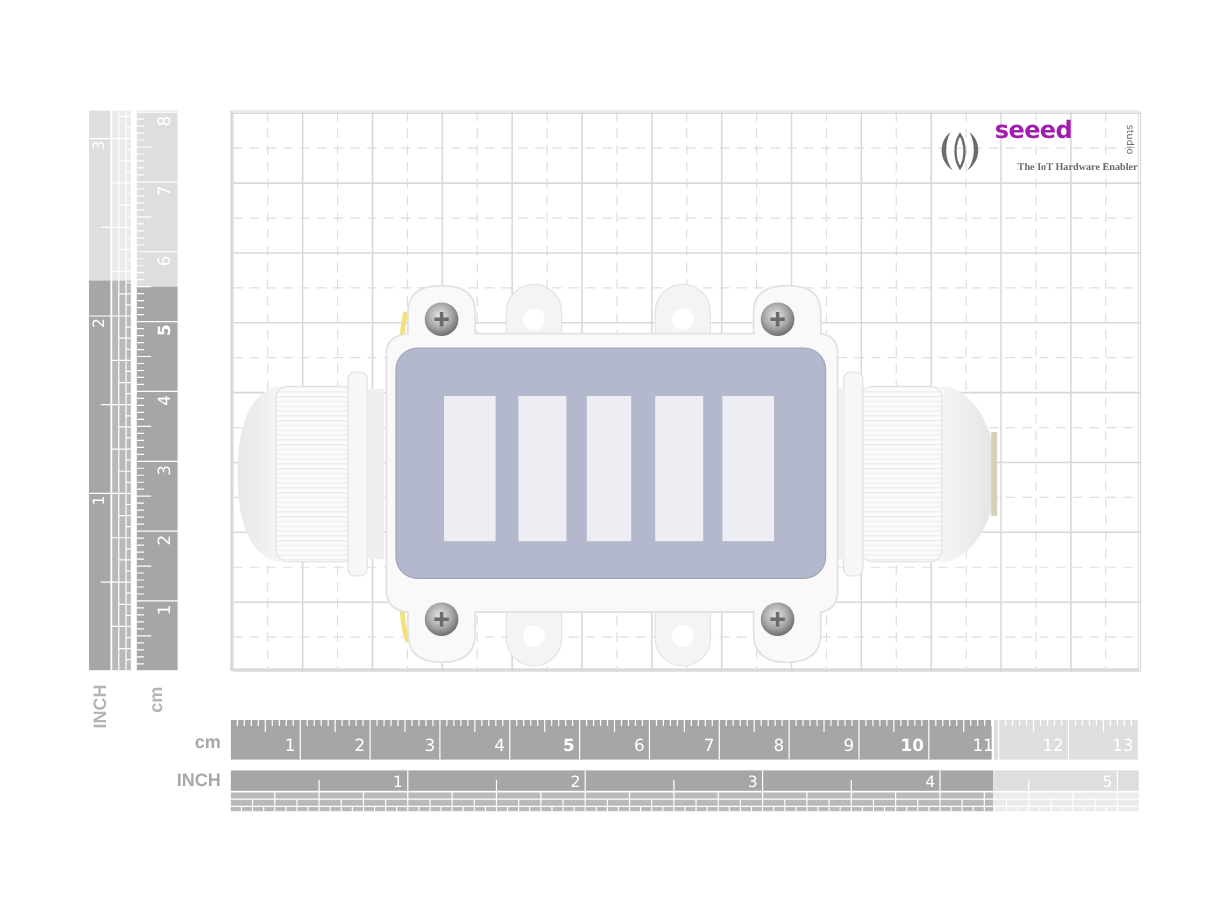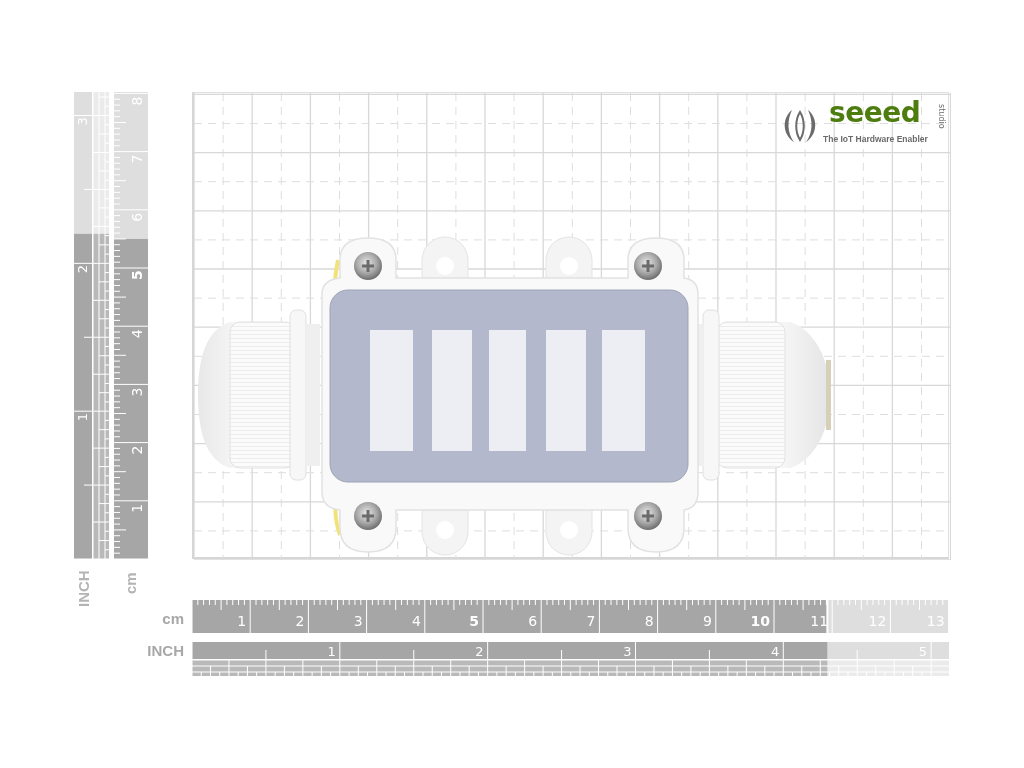--- a/index.html
+++ b/index.html
@@ -18,7 +18,7 @@
   
   .logo { position: absolute; left: 778px; top: 102px; width: 170px; height: 46px; }
   .logo-mark { position: absolute; left: 0; top: 4px; width: 44px; height: 38px; }
-  .logo-word { position: absolute; left: 51px; top: -6px; font-family: "DejaVu Sans", sans-serif; font-weight: bold; font-size: 28px; color: #4d7c0f; letter-spacing: -0.5px; }
+  .logo-word { position: absolute; left: 51px; top: -6px; font-family: "DejaVu Sans", sans-serif; font-weight: bold; font-size: 20px; color: #a21caf; letter-spacing: -0.5px; }
   .logo-studio { position: absolute; left: 156px; top: 2px; font-size: 8px; color: #6b6b6b; transform: rotate(90deg); transform-origin: left top; white-space: nowrap; left: 168px; }
   .logo-tag { position: absolute; left: 45px; top: 32px; font-size: 8.5px; font-weight: bold; color: #6b6b6b; white-space: nowrap; font-family: Liberation Sans, sans-serif; }
 

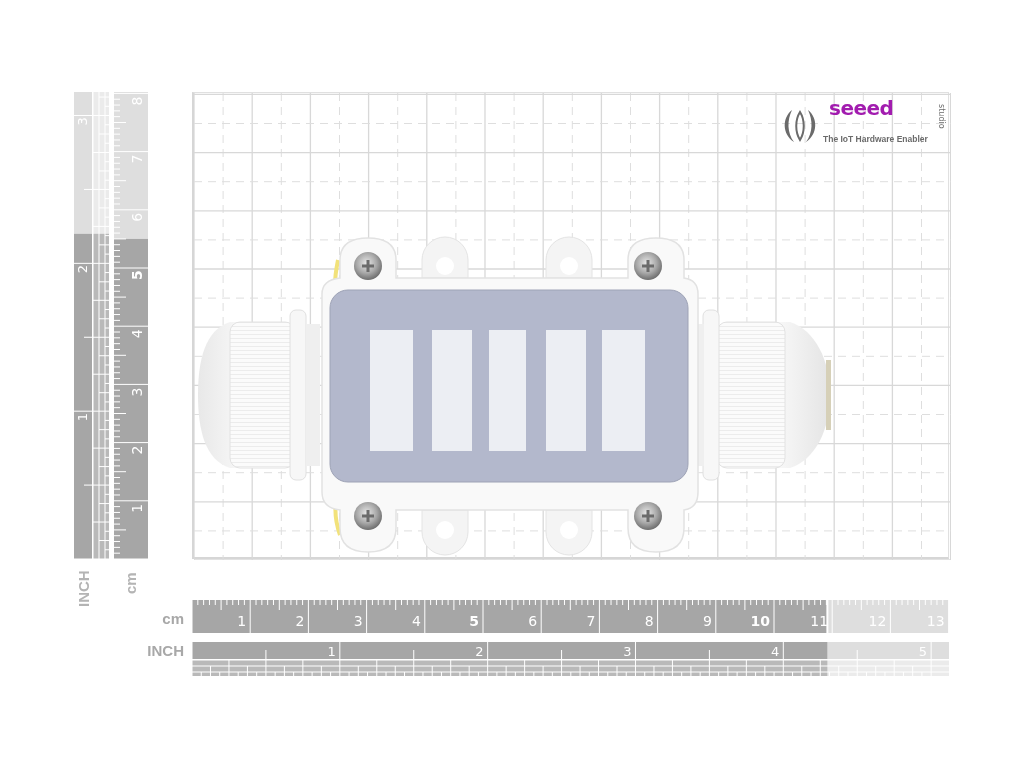--- a/index.html
+++ b/index.html
@@ -20,7 +20,7 @@
   .logo-mark { position: absolute; left: 0; top: 4px; width: 44px; height: 38px; }
   .logo-word { position: absolute; left: 51px; top: -6px; font-family: "DejaVu Sans", sans-serif; font-weight: bold; font-size: 20px; color: #a21caf; letter-spacing: -0.5px; }
   .logo-studio { position: absolute; left: 156px; top: 2px; font-size: 8px; color: #6b6b6b; transform: rotate(90deg); transform-origin: left top; white-space: nowrap; left: 168px; }
-  .logo-tag { position: absolute; left: 45px; top: 32px; font-size: 8.5px; font-weight: bold; color: #6b6b6b; white-space: nowrap; font-family: Liberation Sans, sans-serif; }
+  .logo-tag { position: absolute; left: 70px; top: 32px; font-size: 8.5px; font-weight: bold; color: #6b6b6b; white-space: nowrap; font-family: Liberation Serif, serif; }
 
   
   .device { position: absolute; left: 190px; top: 230px; width: 650px; height: 330px; }

